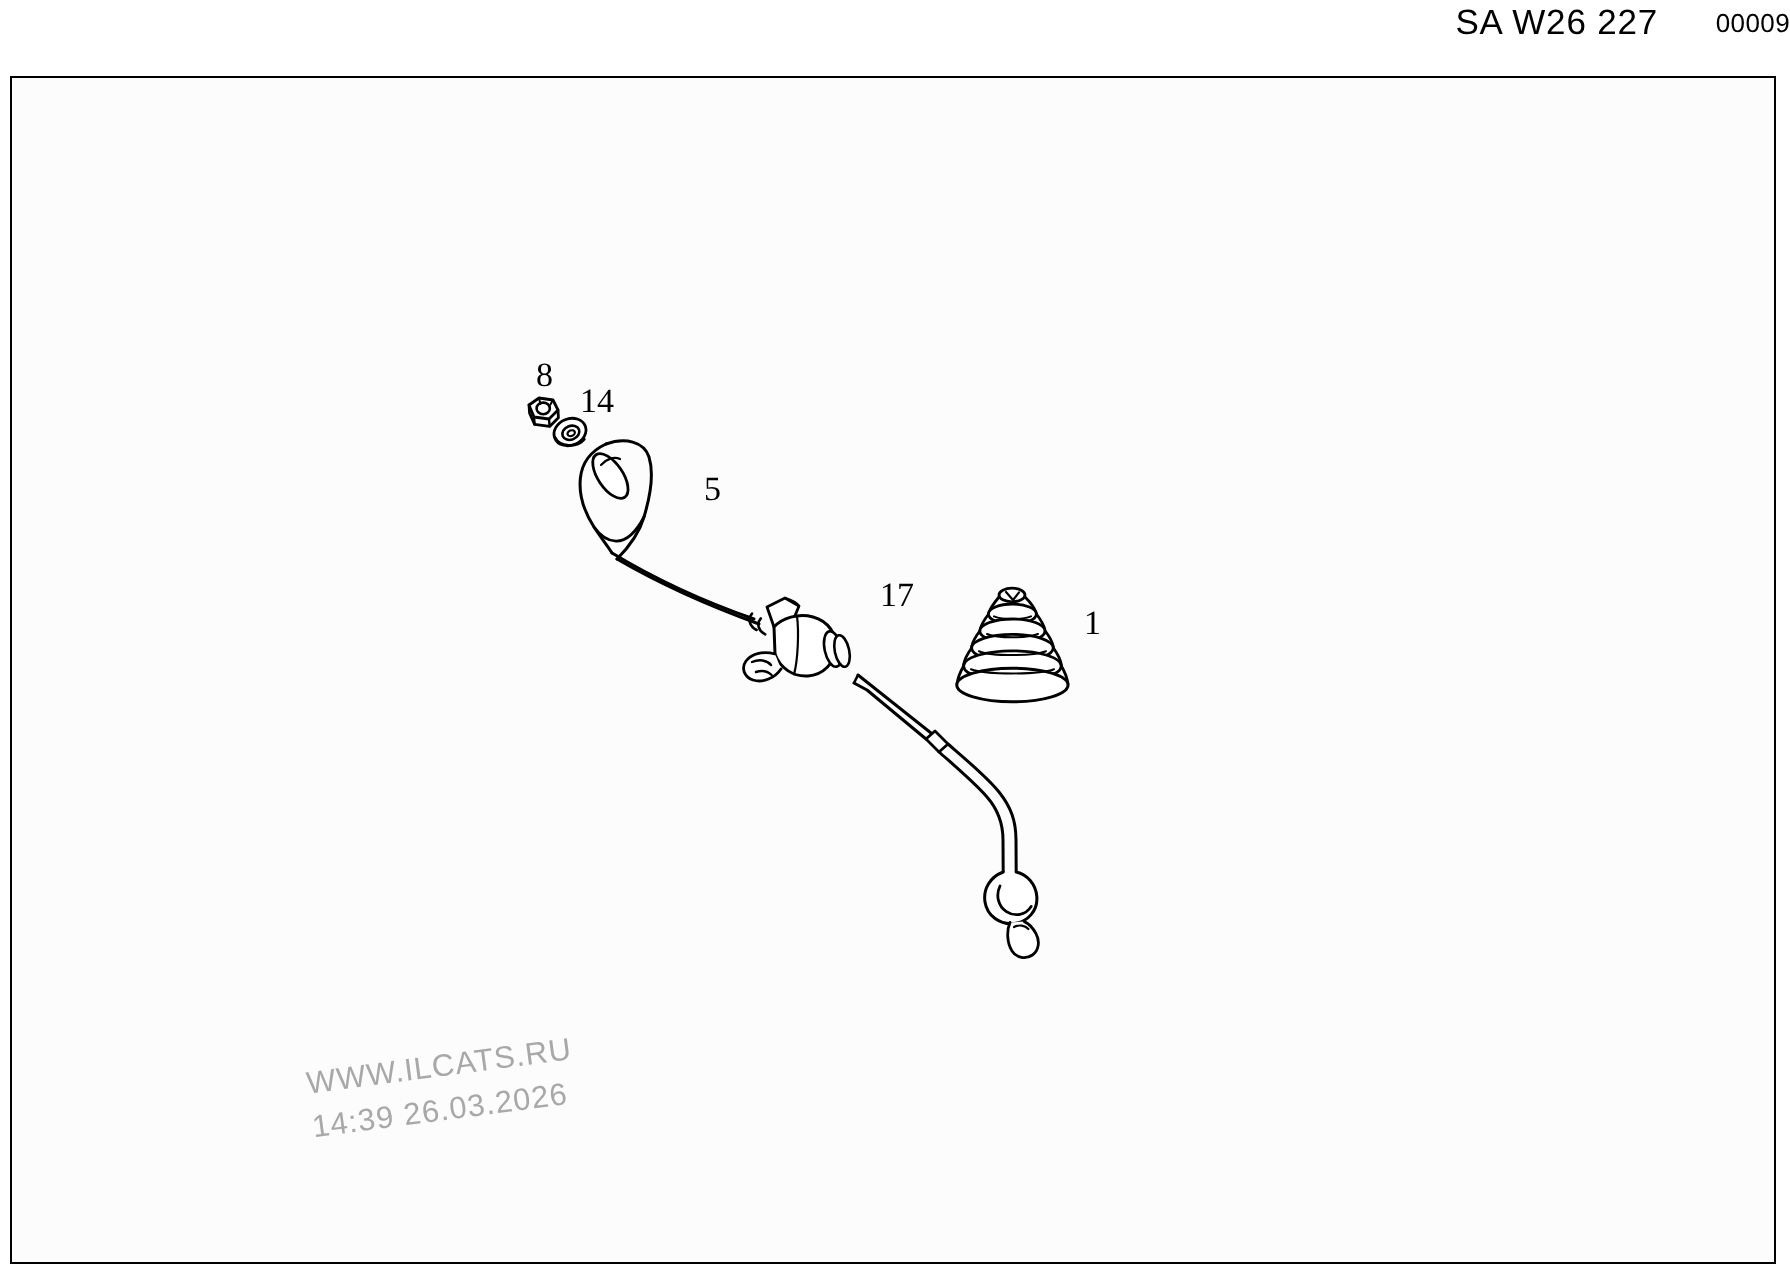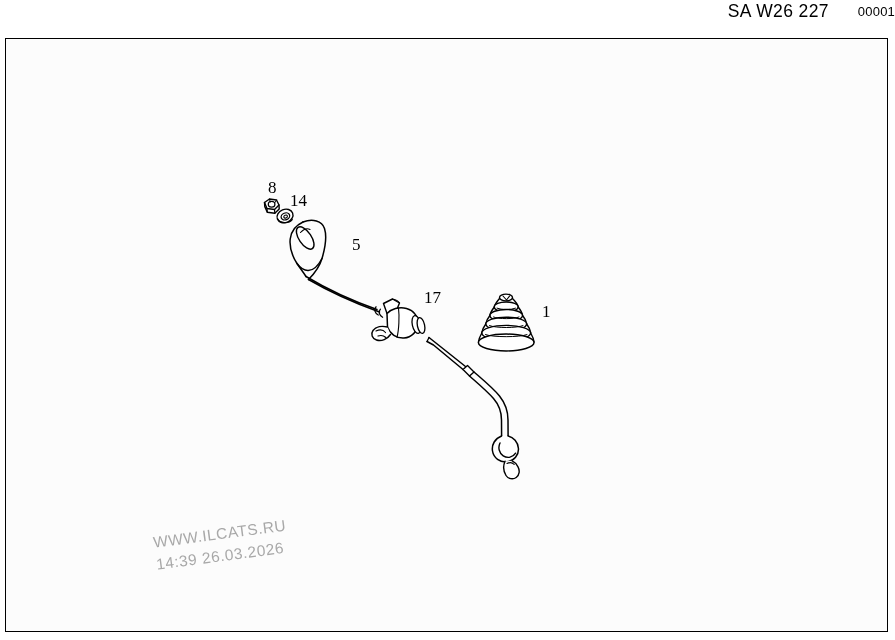--- a/index.html
+++ b/index.html
@@ -95,7 +95,7 @@
 
 <div id="header">
   <div id="header-code">SA W26 227</div>
-  <div id="header-page">00001</div>
+  <div id="header-page">00009</div>
 </div>
 
 <div id="frame"></div>

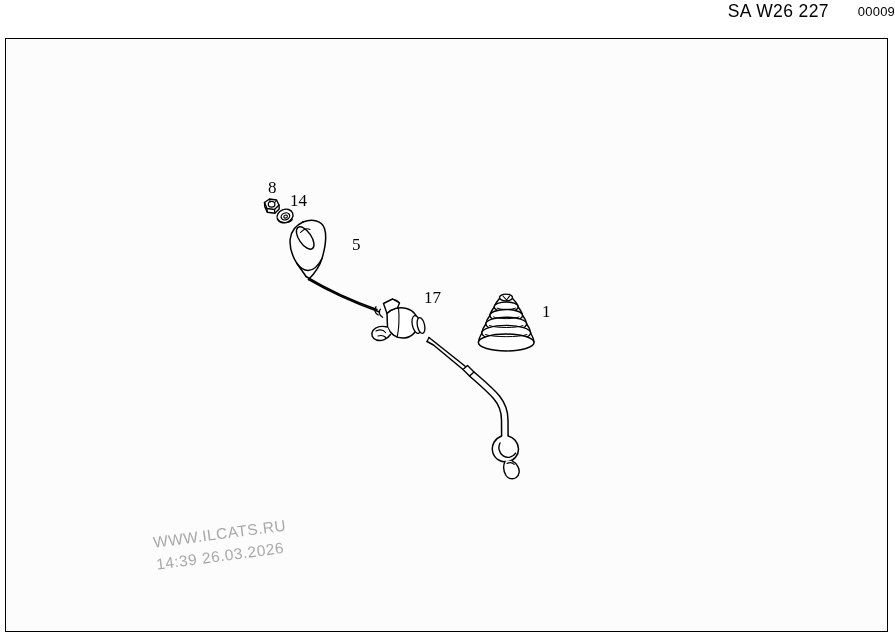--- a/index.html
+++ b/index.html
@@ -247,7 +247,7 @@
 
 <div class="callout" style="left:352px; top:236px;">5</div>
 
-<div class="callout" style="left:424px; top:289px;text-align:center;">17</div>
+<div class="callout" style="left:440px; top:289px;text-align:center;">17</div>
 
 <div class="callout" style="left:542px; top:303px;">1</div>
 

